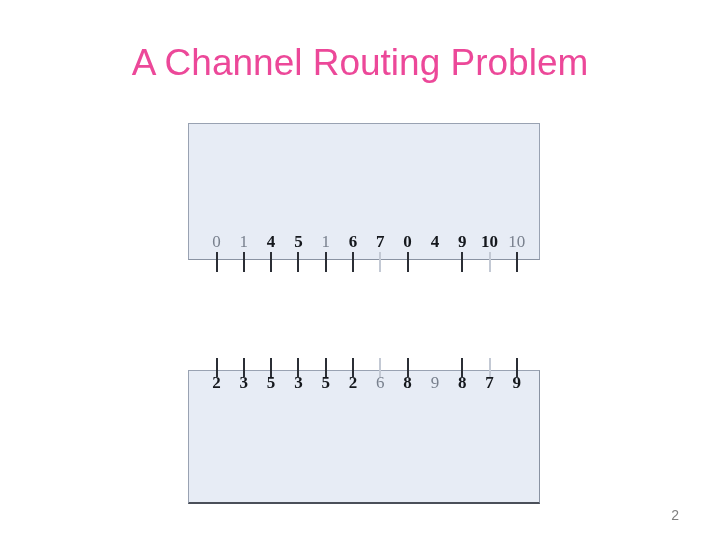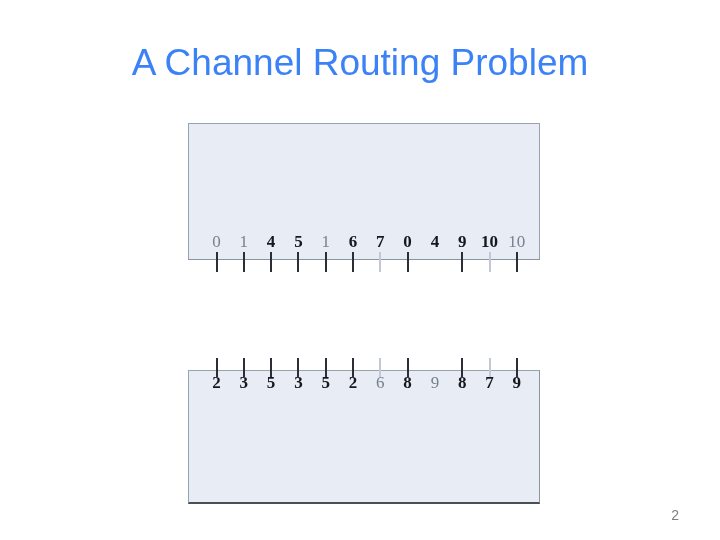--- a/index.html
+++ b/index.html
@@ -9,7 +9,7 @@
   }
   .title {
     position:absolute; left:0; top:42px; width:720px; margin:0;
-    text-align:center; font-size:37px; font-weight:400; color:#3b82f6;
+    text-align:center; font-size:37px; font-weight:400; color:#ec4899;
     letter-spacing:0px; font-family:"Liberation Sans", sans-serif;
   }
   .box {

